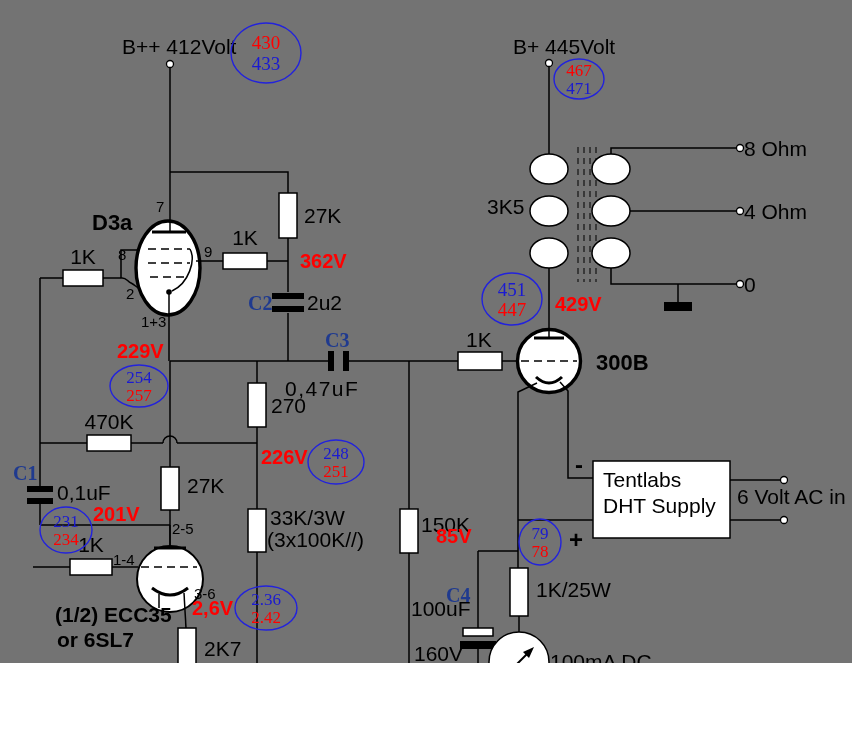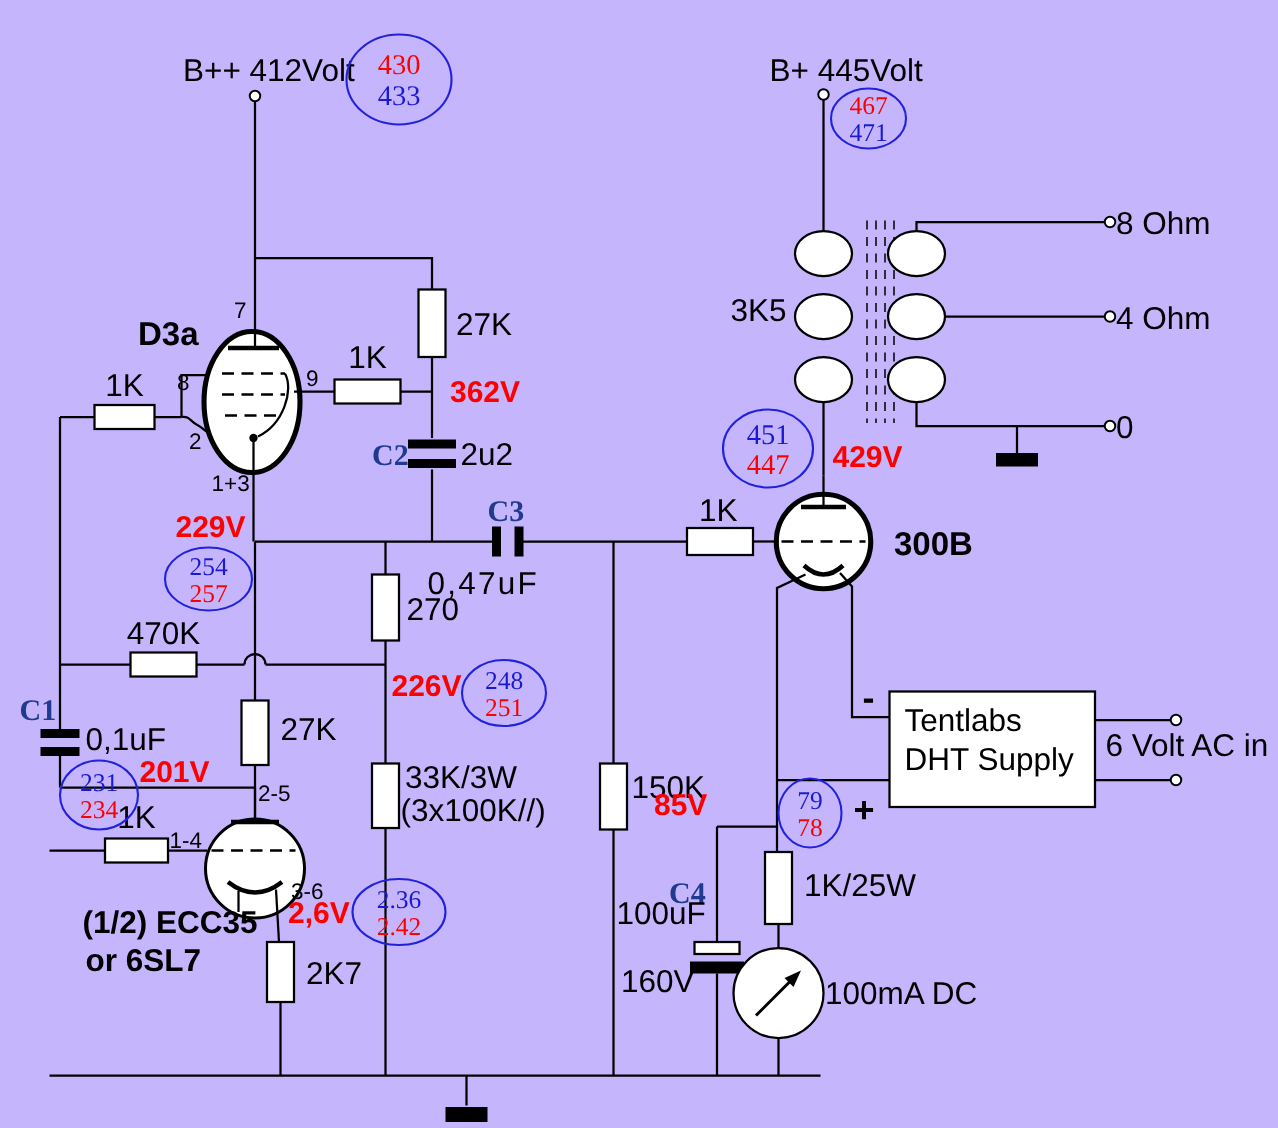--- a/index.html
+++ b/index.html
@@ -3,7 +3,7 @@
 <meta charset="utf-8">
 <style>
   html,body{margin:0;padding:0;background:#ffffff;}
-  .canvas{width:852px;height:752px;position:relative;background:#c4b5fd;}
+  .canvas{width:852px;height:663px;position:relative;background:#737373;}
   svg text{font-family:"Liberation Sans",sans-serif;}
   .lbl{font-size:21px;fill:#000;}
   .bold{font-weight:bold;}

